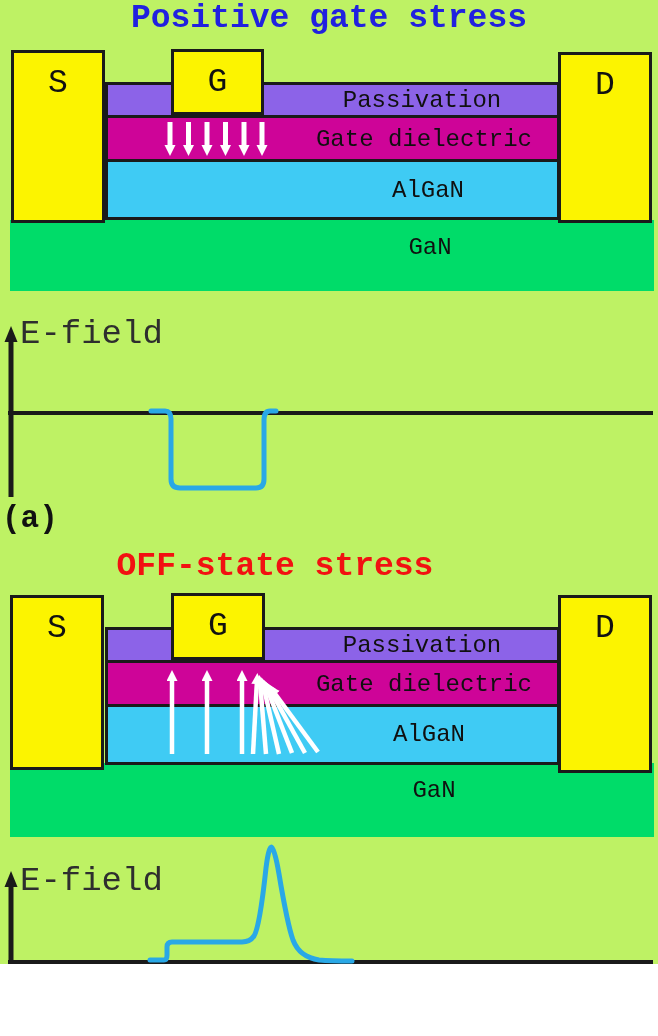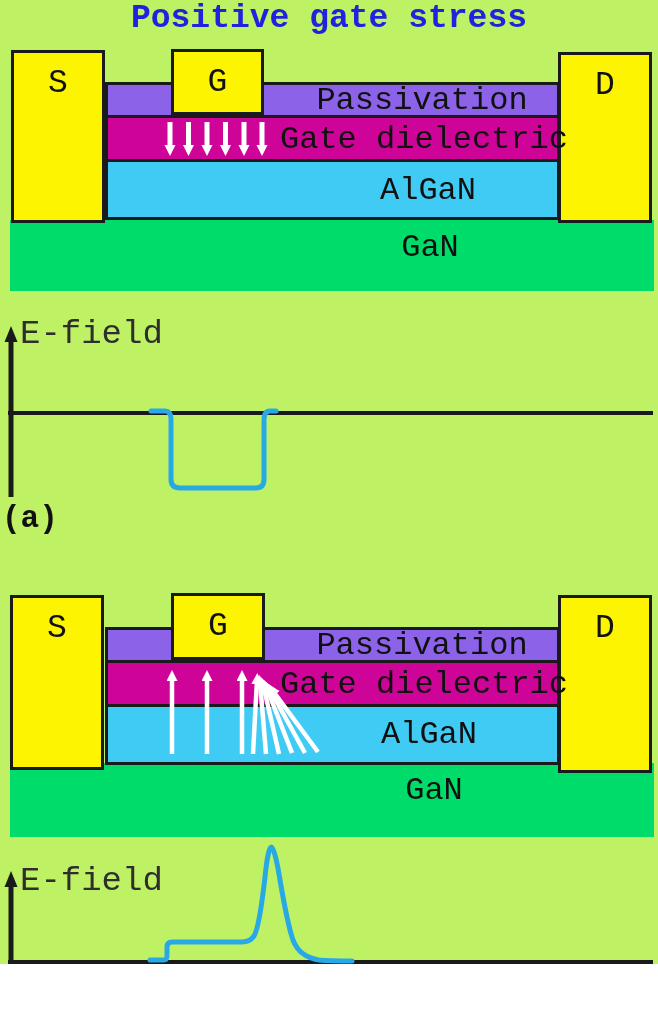--- a/index.html
+++ b/index.html
@@ -31,7 +31,7 @@
   .substrate   { position:absolute; background:var(--gan_green); z-index:1; }
   .layer-label {
     position:absolute; z-index:5; width:300px; text-align:center;
-    font-size:32px; line-height:31px; color:#101010; white-space:nowrap;
+    font-size:24px; line-height:31px; color:#101010; white-space:nowrap;
   }
   .efield-label {
     position:absolute; z-index:5; font-size:34px; line-height:30px; color:#2e2e2e;

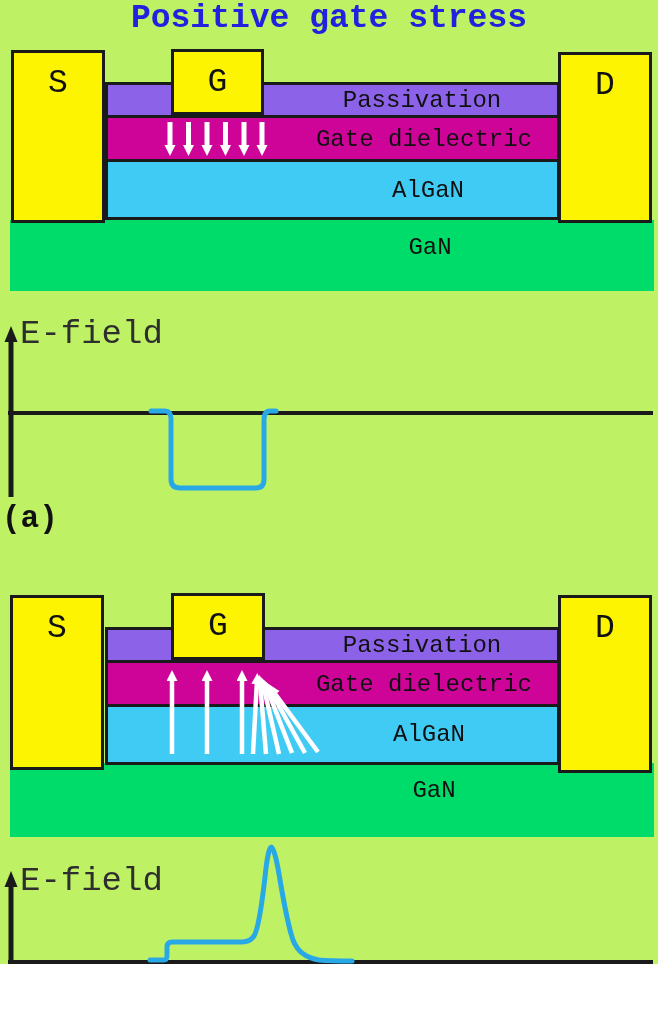--- a/index.html
+++ b/index.html
@@ -75,6 +75,7 @@
   <div class="efield-label" style="left:20px; top:319px;">E-field</div>
   <div class="panel-letter" style="left:2px; top:503px;">(a)</div>
 
+  <div class="panel-title title-b">OFF-state stress</div>
 
   <div class="substrate" style="left:10px; top:763px; width:644px; height:74px;"></div>
   <div class="layer passivation" style="left:105px; top:627px; width:455px; height:36px;"></div>

